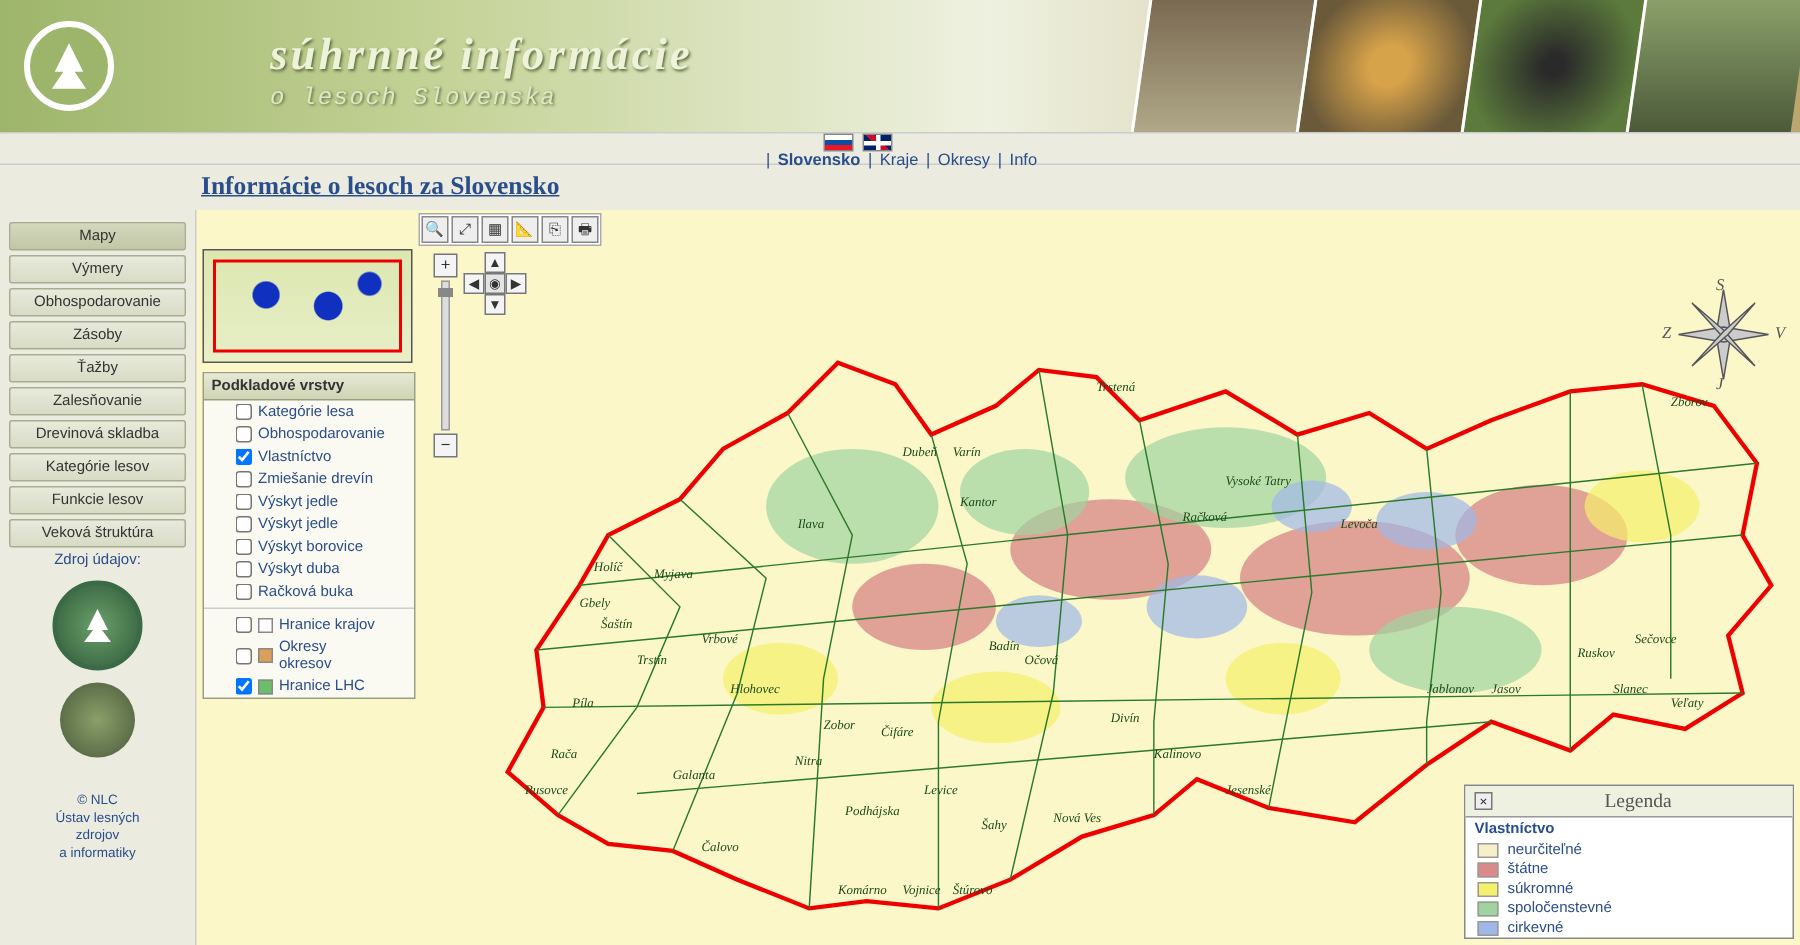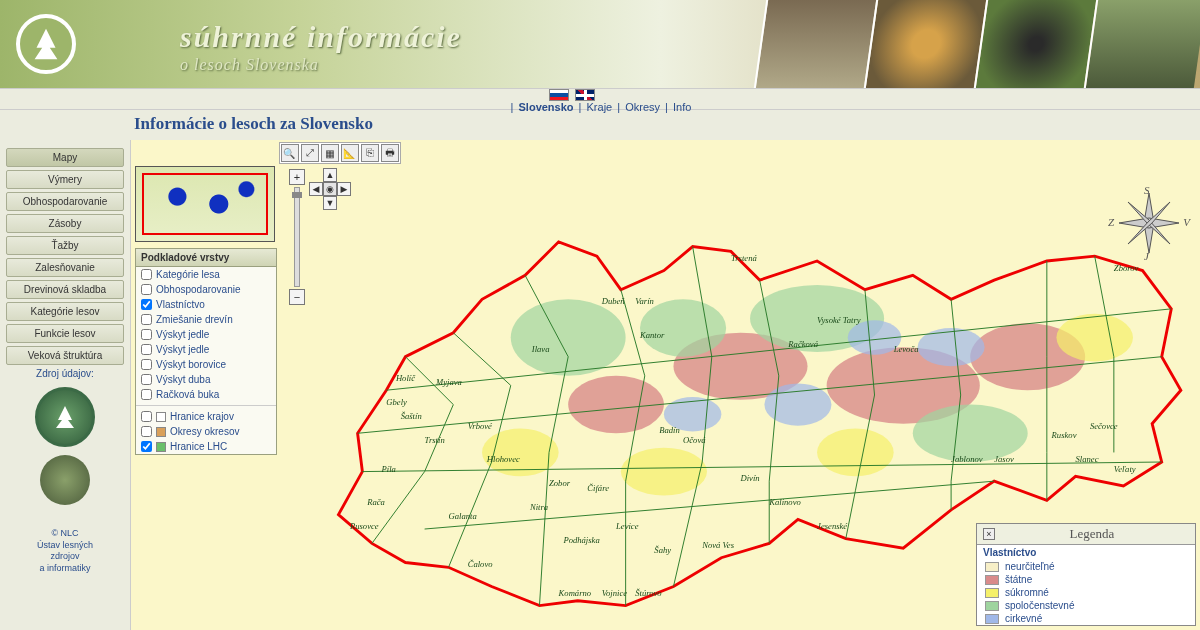--- a/index.html
+++ b/index.html
@@ -37,7 +37,7 @@
     text-shadow: 1px 1px 2px #5a6b3f;
   }
   .banner-title .l1 { font-size: 30px; letter-spacing: 2px; font-weight: bold; }
-  .banner-title .l2 { font-size: 16px; letter-spacing: 1px; margin-top: 2px; color: #dfe7c3; }
+  .banner-title .l2 { font-size: 16px; letter-spacing: 1px; margin-top: 2px; color: #dfe7c3; font-family: Liberation Mono, monospace; }
   .banner-photos {
     position: absolute; right: 0; top: 0; bottom: 0;
     display: flex;

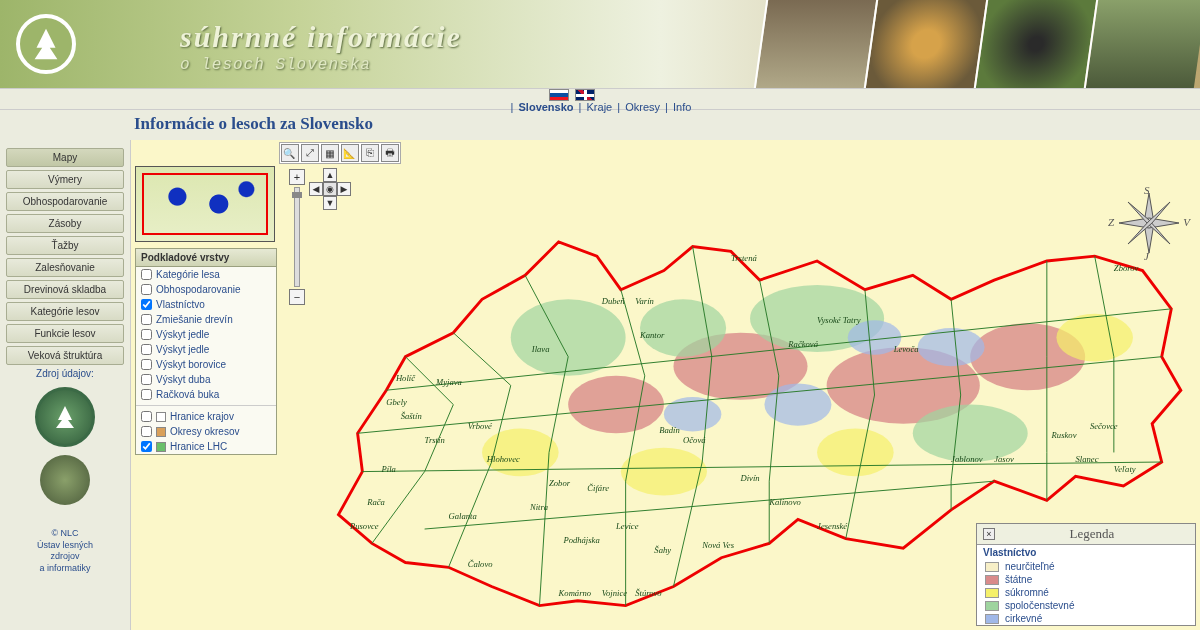--- a/index.html
+++ b/index.html
@@ -86,6 +86,7 @@
     font-weight: bold;
     color: #2a4d8c;
     background:#ebecdf;
+    text-decoration:underline;
   }
 
   

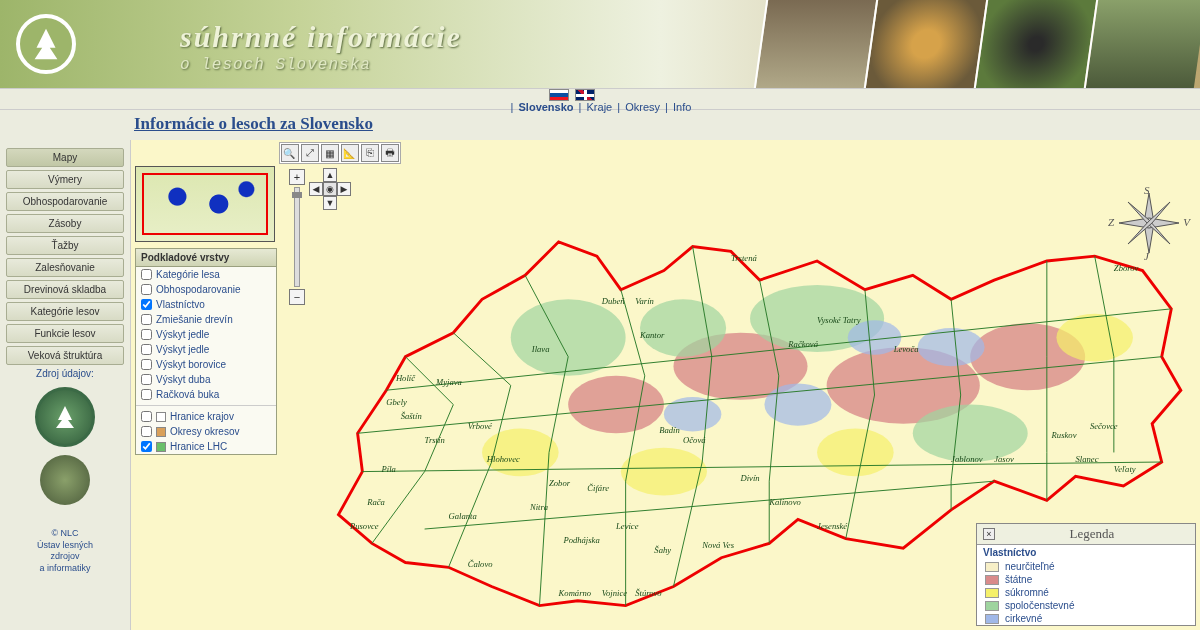--- a/index.html
+++ b/index.html
@@ -199,7 +199,7 @@
     background:linear-gradient(#e6e9d4,#cfd4b4);
     padding:3px 5px;font-weight:bold;border-bottom:1px solid #9aa07f;
   }
-  .layer-panel label{display:flex;align-items:center;gap:4px;padding:2px 5px;color:#2a4d8c;cursor:pointer;}
+  .layer-panel label{display:flex;align-items:center;gap:4px;padding:2px 21px;color:#2a4d8c;cursor:pointer;}
   .layer-panel input{margin:0;width:11px;height:11px;}
   .layer-panel hr{border:none;border-top:1px solid #ccc;margin:3px 0;}
   .layer-panel .sw{width:10px;height:10px;border:1px solid #888;display:inline-block;}

